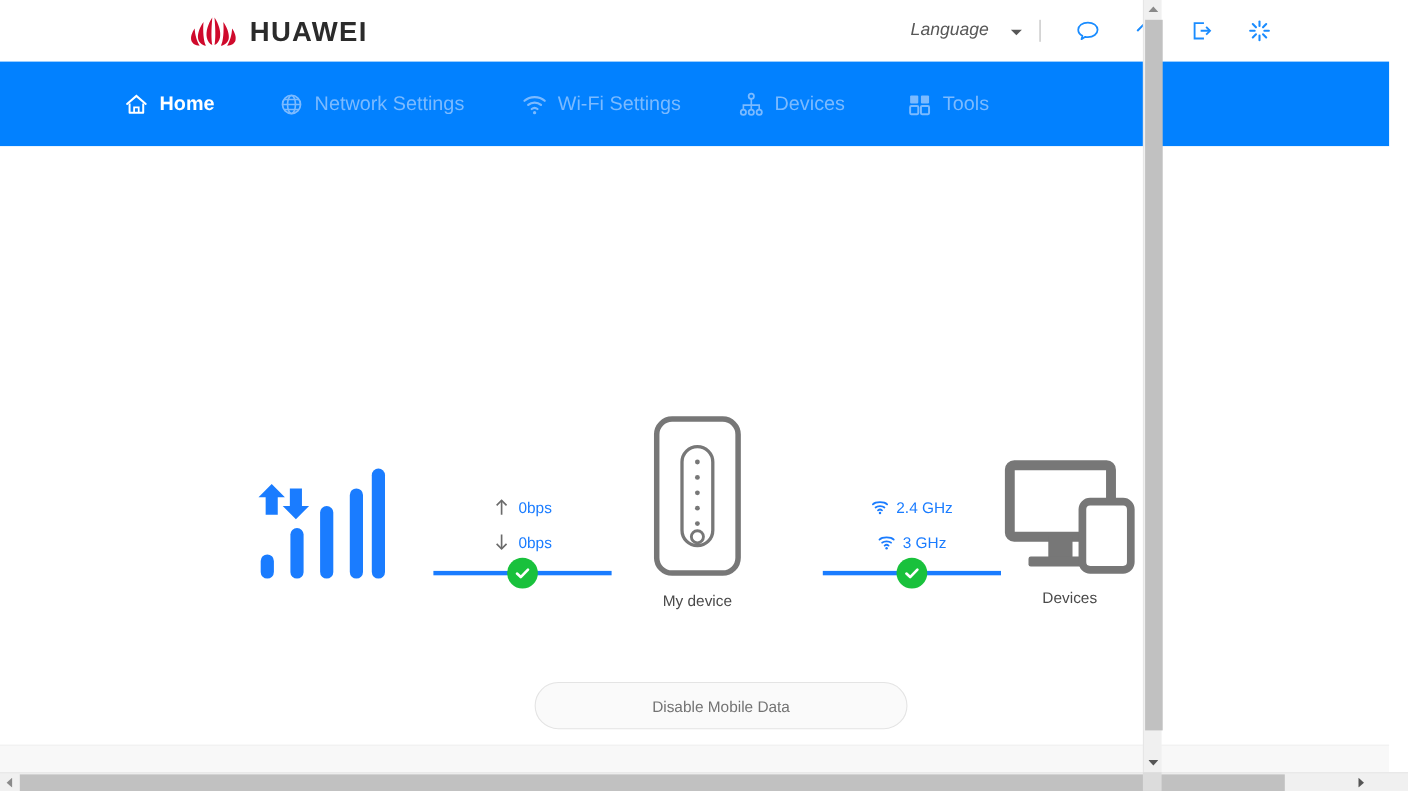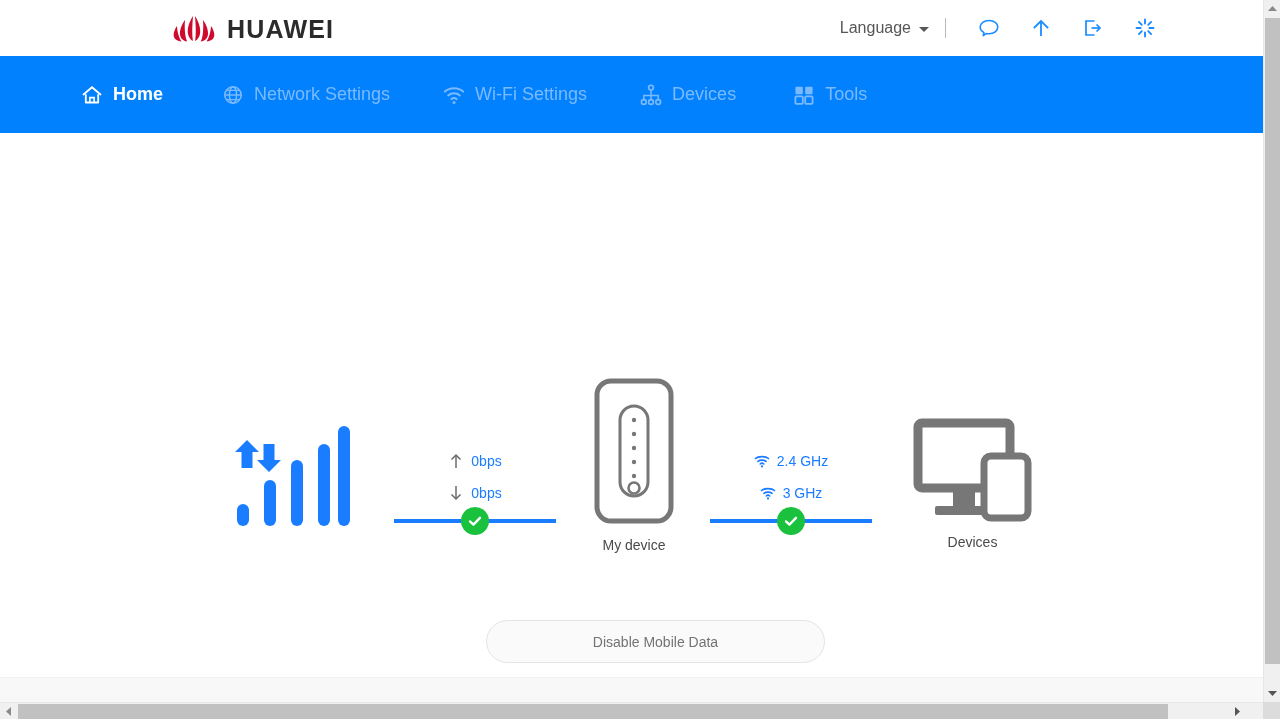--- a/index.html
+++ b/index.html
@@ -12,7 +12,7 @@
 
   #viewport {
     position: relative;
-    width: 1280px;
+    width: 1056px;
     height: 719px;
     background: #ffffff;
     border-radius: 18px;

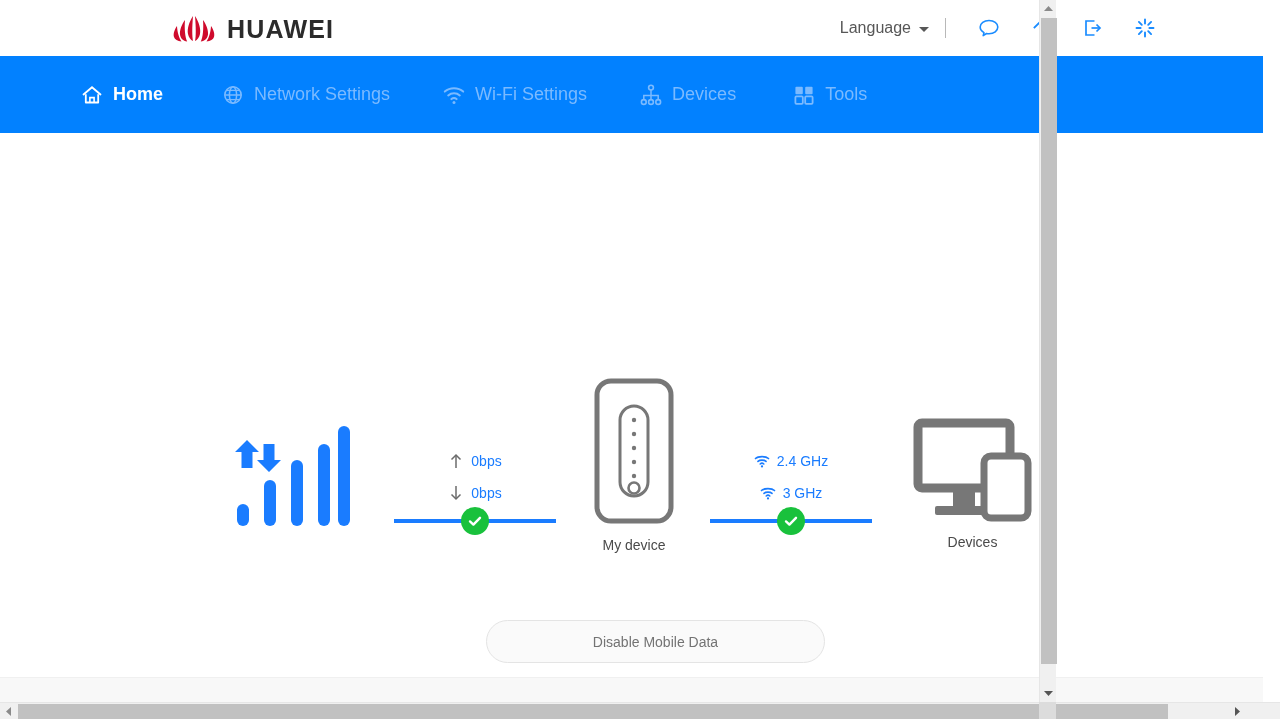--- a/index.html
+++ b/index.html
@@ -63,9 +63,10 @@
     color: #575757;
     display: flex;
     align-items: center;
-    gap: 8px;
+    gap: 20px;
     cursor: pointer;
     padding-right: 16px;
+    font-style: italic;
   }
   #language-btn .caret {
     width: 0; height: 0;

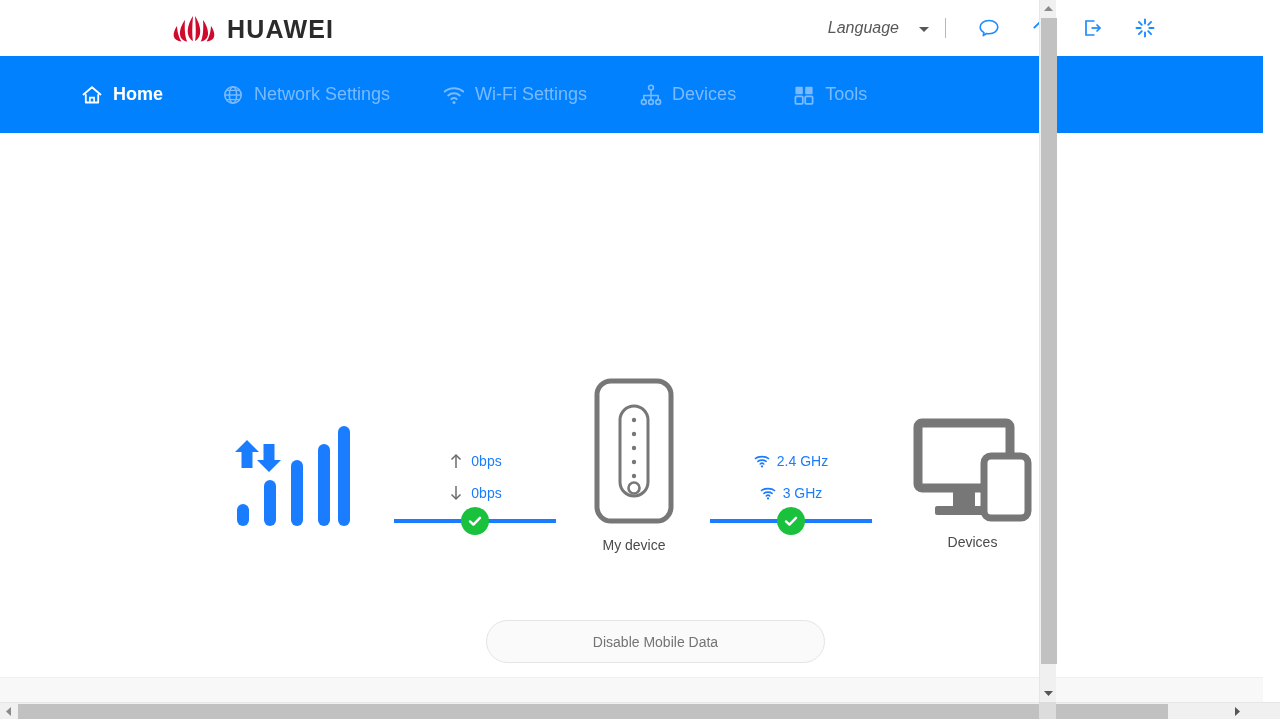--- a/index.html
+++ b/index.html
@@ -97,7 +97,7 @@
     background: #0281ff;
     display: flex;
     align-items: center;
-    padding-left: 80px;
+    padding-left: 112px;
   }
   .nav-item {
     display: flex;

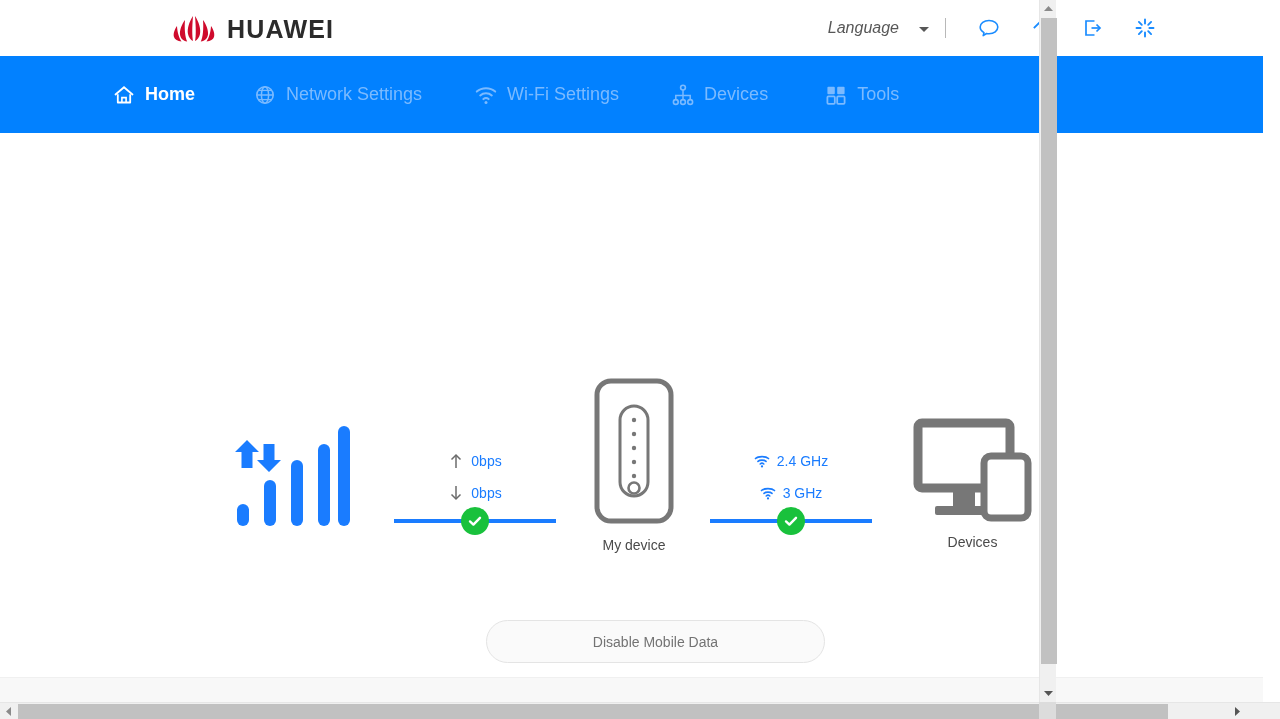--- a/index.html
+++ b/index.html
@@ -136,7 +136,7 @@
 
   
   #link1 { position: absolute; left: 394px; top: 320px; width: 162px; height: 80px; }
-  #link2 { position: absolute; left: 710px; top: 320px; width: 162px; height: 80px; }
+  #link2 { position: absolute; left: 748px; top: 320px; width: 162px; height: 80px; }
   .link-labels {
     position: absolute;
     left: 0; top: 0;

